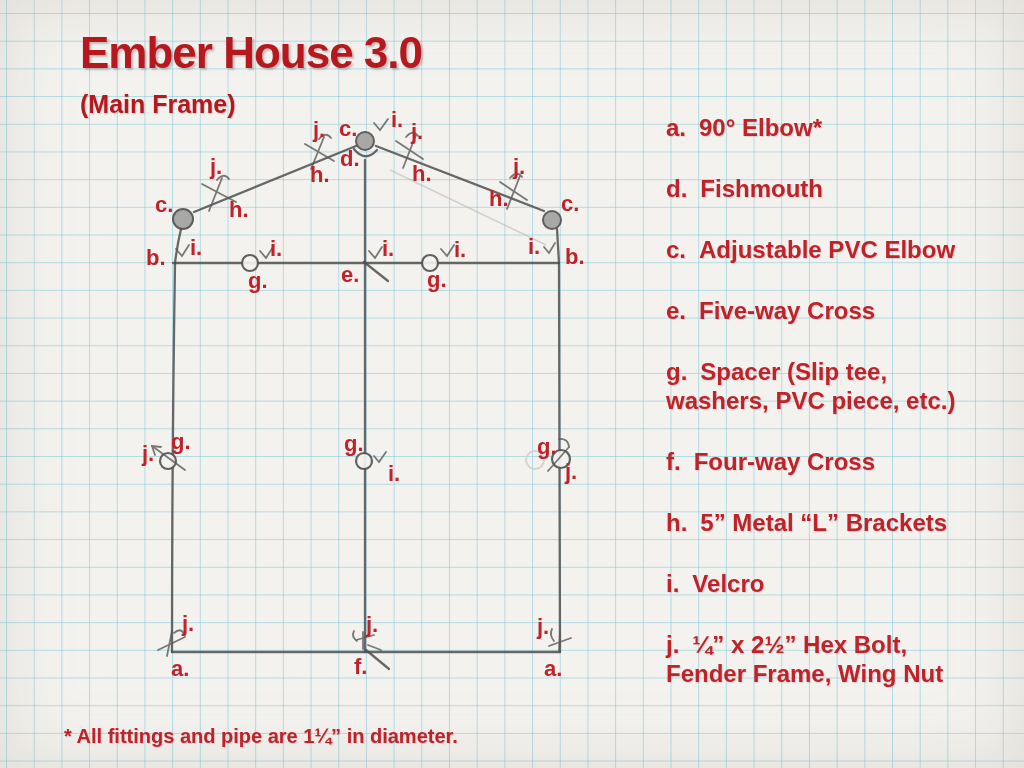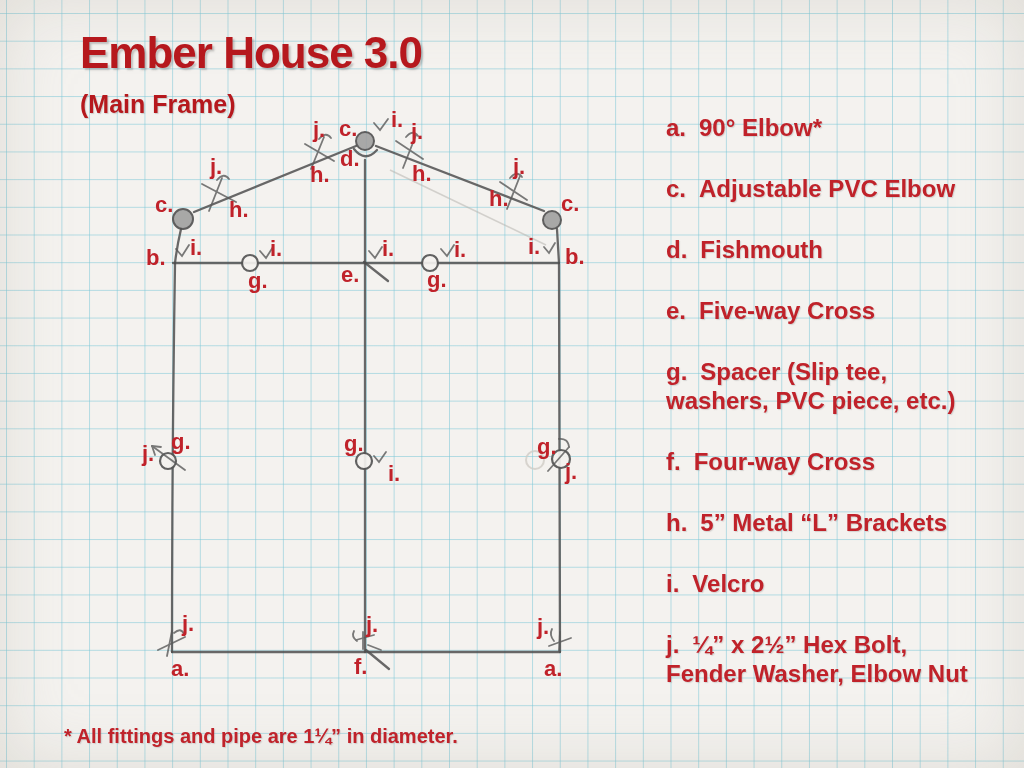--- a/index.html
+++ b/index.html
@@ -198,11 +198,11 @@
       
     </div>
     <div class="legend-item">
+      <span class="lkey">d.</span><span class="llabel">Fishmouth</span>
+      
+    </div>
+    <div class="legend-item">
       <span class="lkey">c.</span><span class="llabel">Adjustable PVC Elbow</span>
-      
-    </div>
-    <div class="legend-item">
-      <span class="lkey">d.</span><span class="llabel">Fishmouth</span>
       
     </div>
     <div class="legend-item">

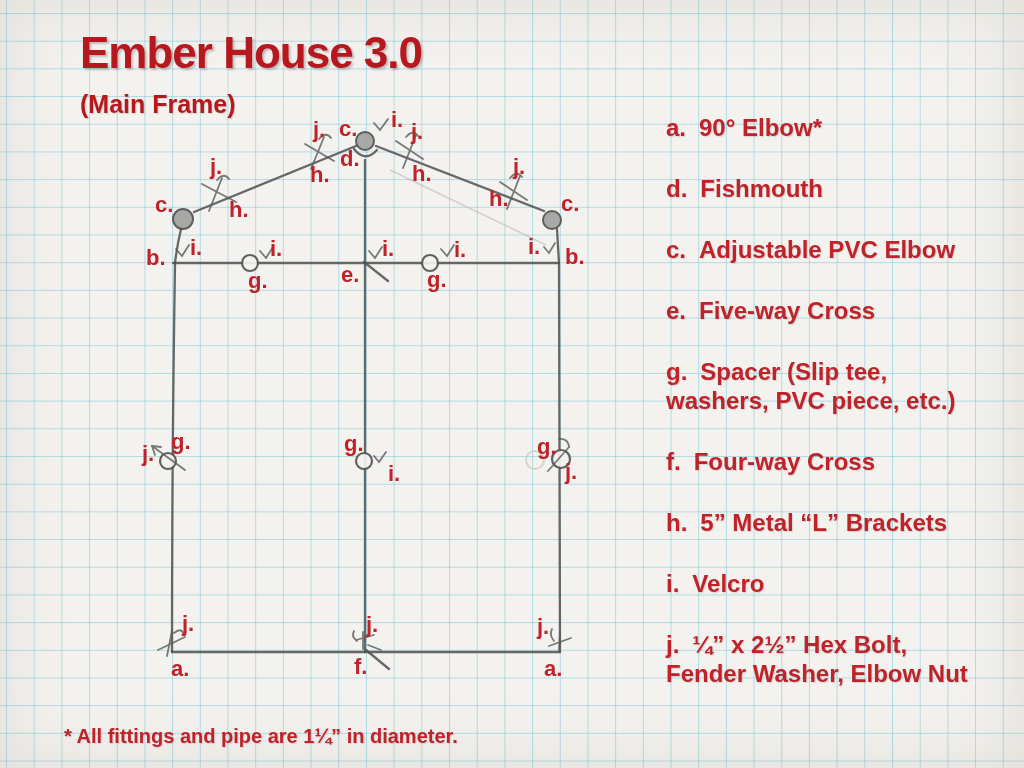--- a/index.html
+++ b/index.html
@@ -227,7 +227,7 @@
     </div>
     <div class="legend-item">
       <span class="lkey">j.</span><span class="llabel">¼” x 2½” Hex Bolt,</span>
-      <div class="llabel2">Fender Washer, Elbow Nut</div>
+      <div class="llabel2">Fender Frame, Wing Nut</div>
     </div>
   </div>
 

